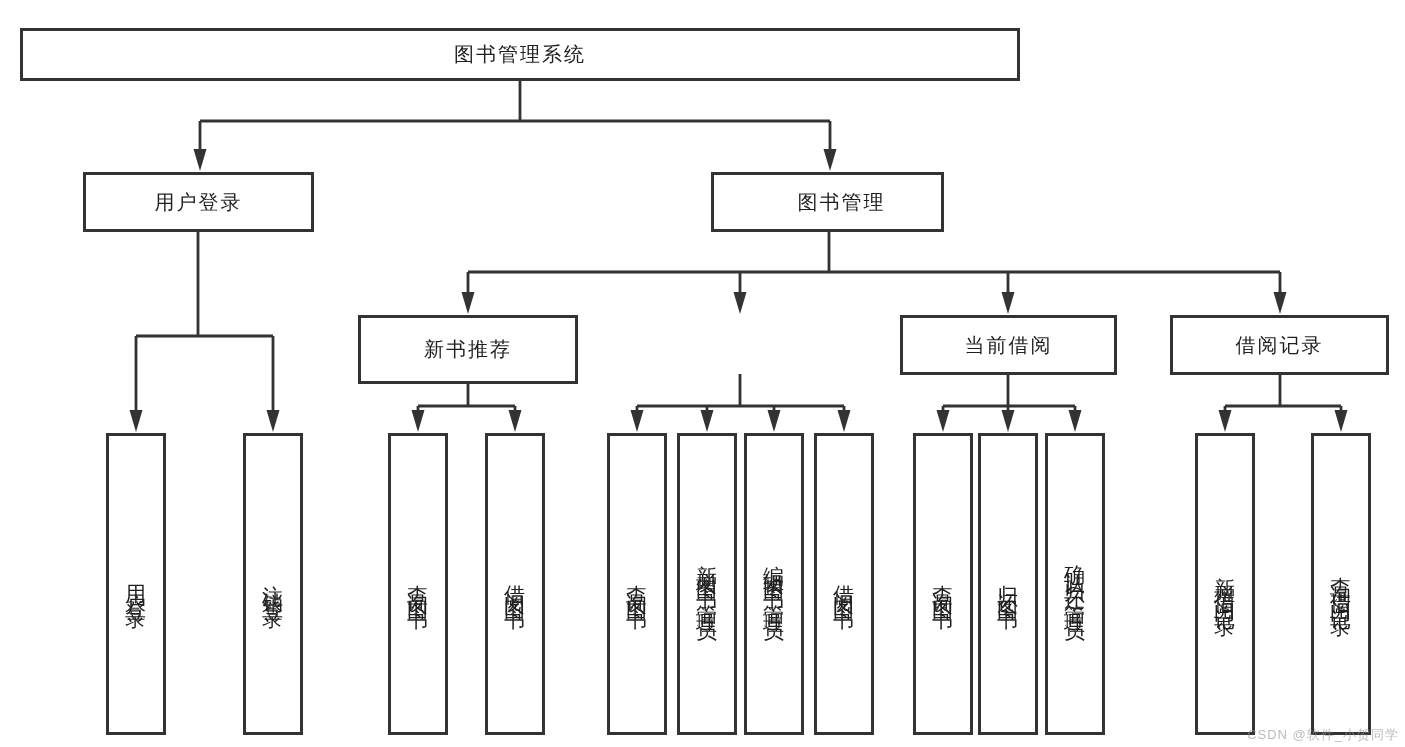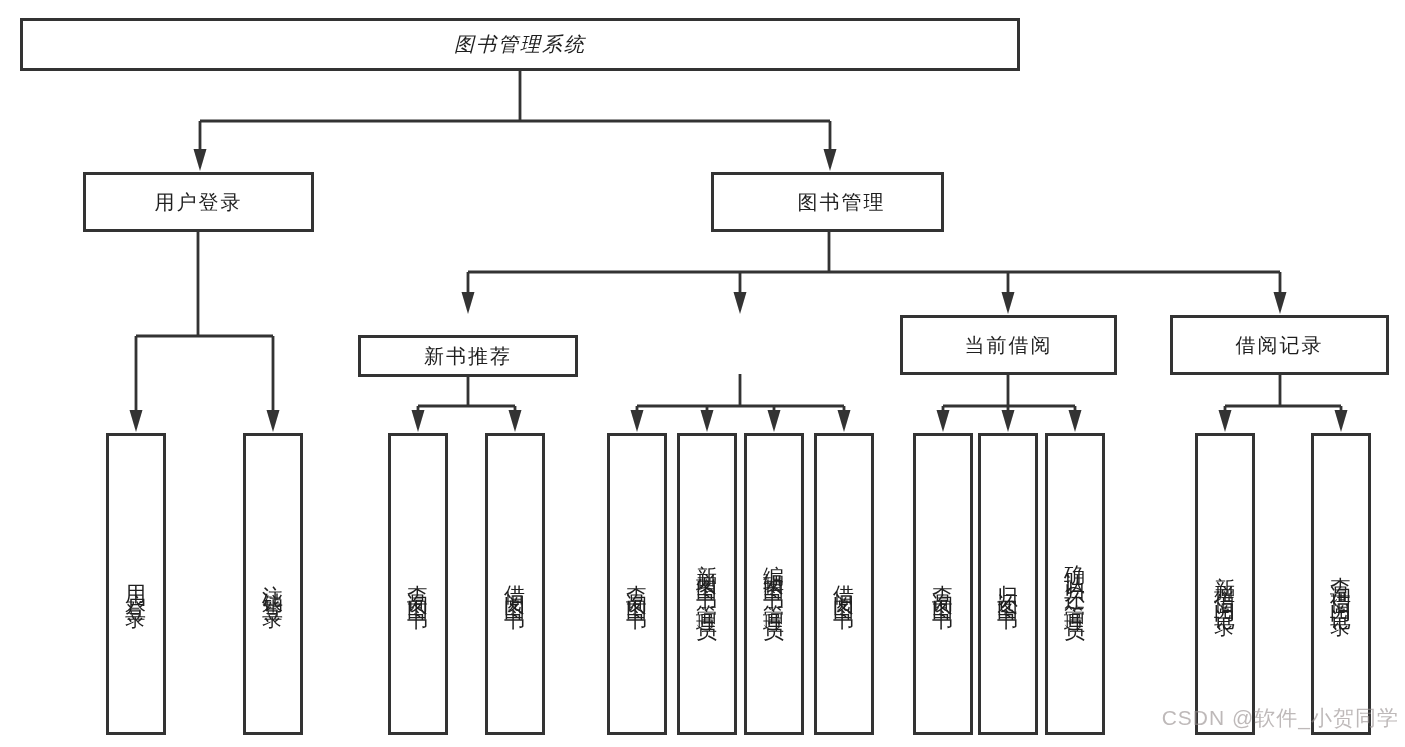--- a/index.html
+++ b/index.html
@@ -43,7 +43,7 @@
     line-height: 1;
   }
   
-  .n-root      { left: 20px;   top: 18px;  width: 1000px; height: 53px; font-style: italic; }
+  .n-root      { left: 20px;   top: 28px;  width: 1000px; height: 53px; }
   .n-login     { left: 83px;   top: 172px; width: 231px;  height: 60px; }
   .n-mgmt      { left: 711px;  top: 172px; width: 233px;  height: 60px; padding-left: 28px; }
   .n-l3-0      { left: 358px;  top: 315px; width: 220px;  height: 42px; margin-top: 20px; }

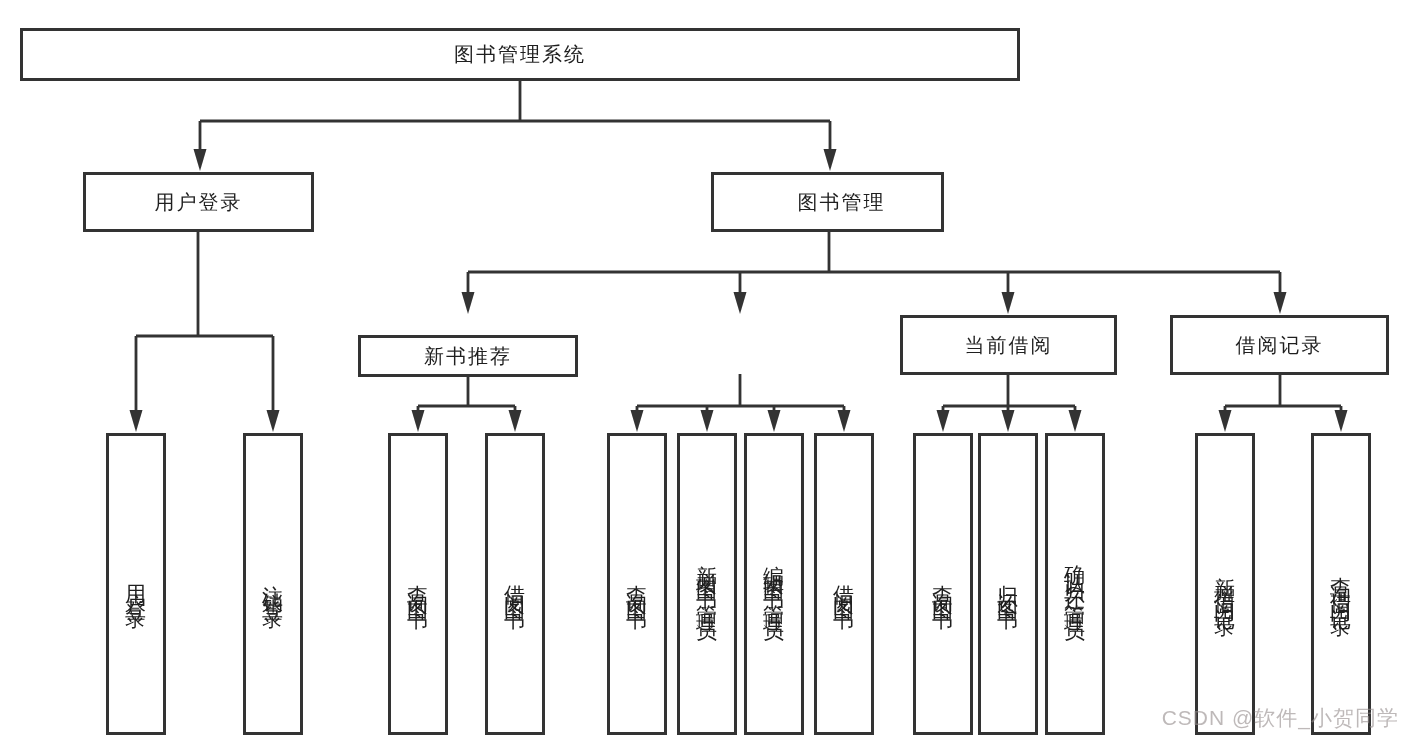--- a/index.html
+++ b/index.html
@@ -46,7 +46,7 @@
   .n-root      { left: 20px;   top: 28px;  width: 1000px; height: 53px; }
   .n-login     { left: 83px;   top: 172px; width: 231px;  height: 60px; }
   .n-mgmt      { left: 711px;  top: 172px; width: 233px;  height: 60px; padding-left: 28px; }
-  .n-l3-0      { left: 358px;  top: 315px; width: 220px;  height: 42px; margin-top: 20px; }
+  .n-l3-0      { left: 358px;  top: 315px; width: 220px;  height: 69px; }
   .n-l3-1      { left: 631px;  top: 315px; width: 217px;  height: 60px; }
   .n-l3-2      { left: 900px;  top: 315px; width: 217px;  height: 60px; }
   .n-l3-3      { left: 1170px; top: 315px; width: 219px;  height: 60px; }

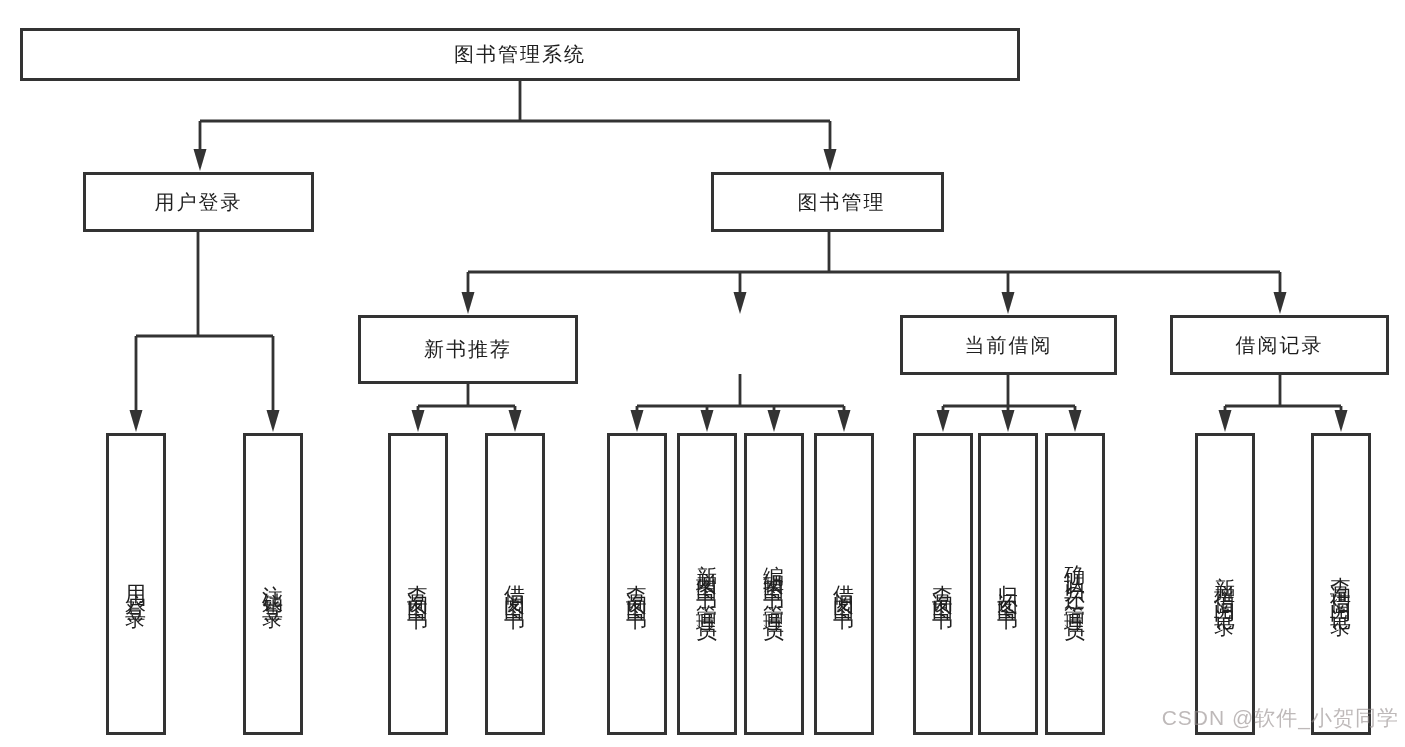--- a/index.html
+++ b/index.html
@@ -67,8 +67,8 @@
   .watermark {
     position: absolute;
     right: 6px;
-    bottom: 15px;
-    font-size: 21px;
+    bottom: 3px;
+    font-size: 13px;
     color: rgba(150, 142, 142, 0.62);
     letter-spacing: 1px;
     z-index: 2;

